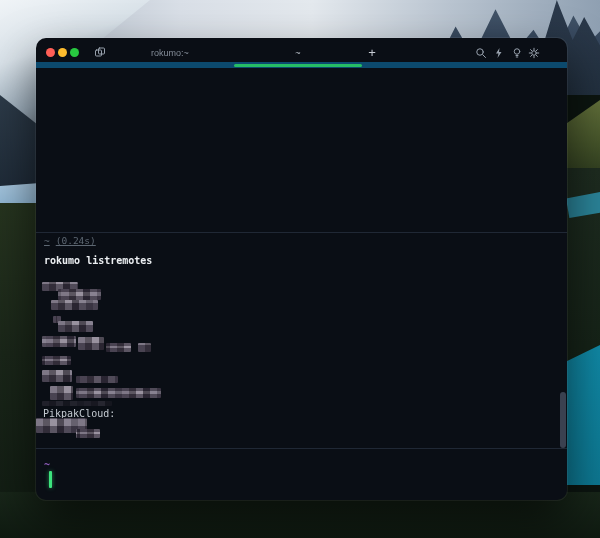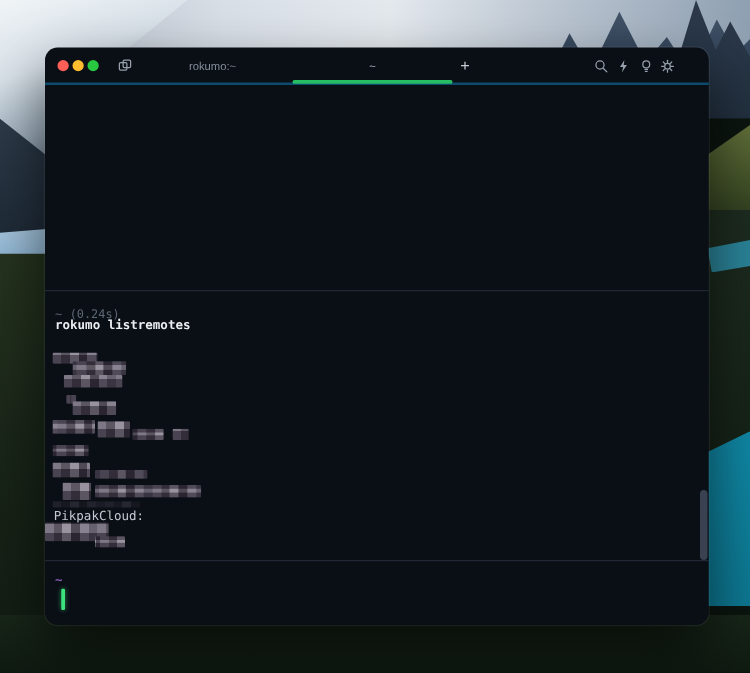--- a/index.html
+++ b/index.html
@@ -44,7 +44,7 @@
   .window{position:absolute;left:36px;top:38px;width:531px;height:462px;
     background:#0a0e15;border-radius:10px;z-index:5;
     box-shadow:0 0 0 1px rgba(255,255,255,.06),0 22px 48px rgba(0,0,0,.6);}
-  .tabbar{position:absolute;left:0;top:0;width:100%;height:30px;border-bottom:2px solid #0c4a6e;}
+  .tabbar{position:absolute;left:0;top:0;width:100%;height:30px;border-bottom:6px solid #0c4a6e;}
   .lights{position:absolute;left:10px;top:10px;display:flex;gap:3px;}
   .light{width:9px;height:9px;border-radius:50%;}
   .light.red{background:#ff5f57;}

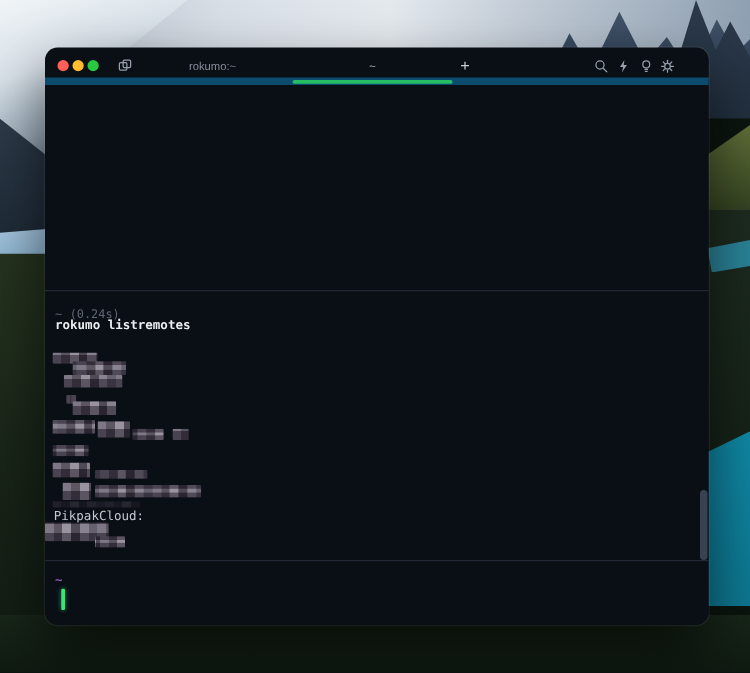--- a/index.html
+++ b/index.html
@@ -66,7 +66,7 @@
   .divider{position:absolute;left:0;width:100%;height:1px;background:#202835;}
   .d1{top:164px;} .d2{top:380px;}
   .line{position:absolute;white-space:pre;}
-  .prompt-meta{left:8px;top:178px;color:#5d6772;font-size:9.5px;}
+  .prompt-meta{left:8px;top:167px;color:#5d6772;font-size:9.5px;text-decoration:underline;}
   .prompt-meta .dur{margin-left:6px;}
   .cmd{left:8px;top:187px;color:#eceff2;font-weight:bold;}
   .remote{left:7px;top:340px;color:#c4cad1;}

